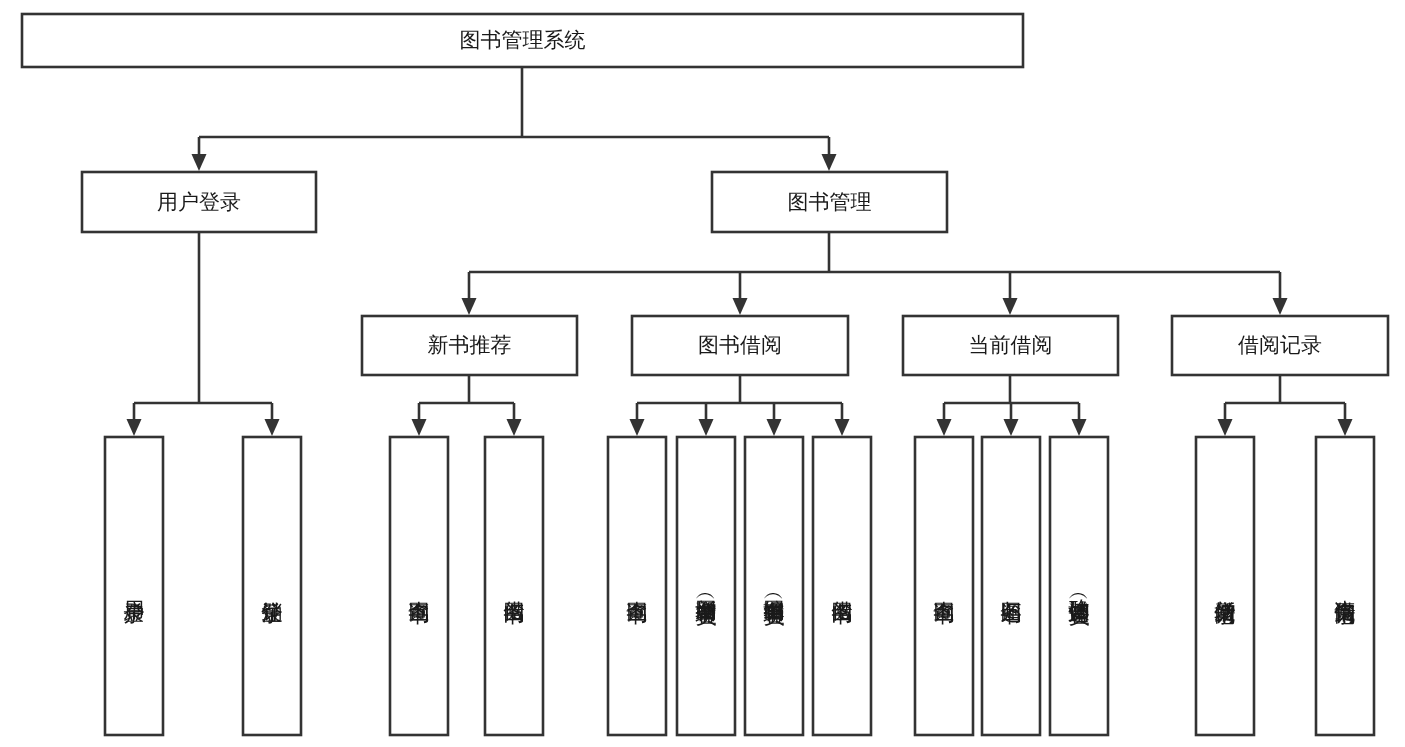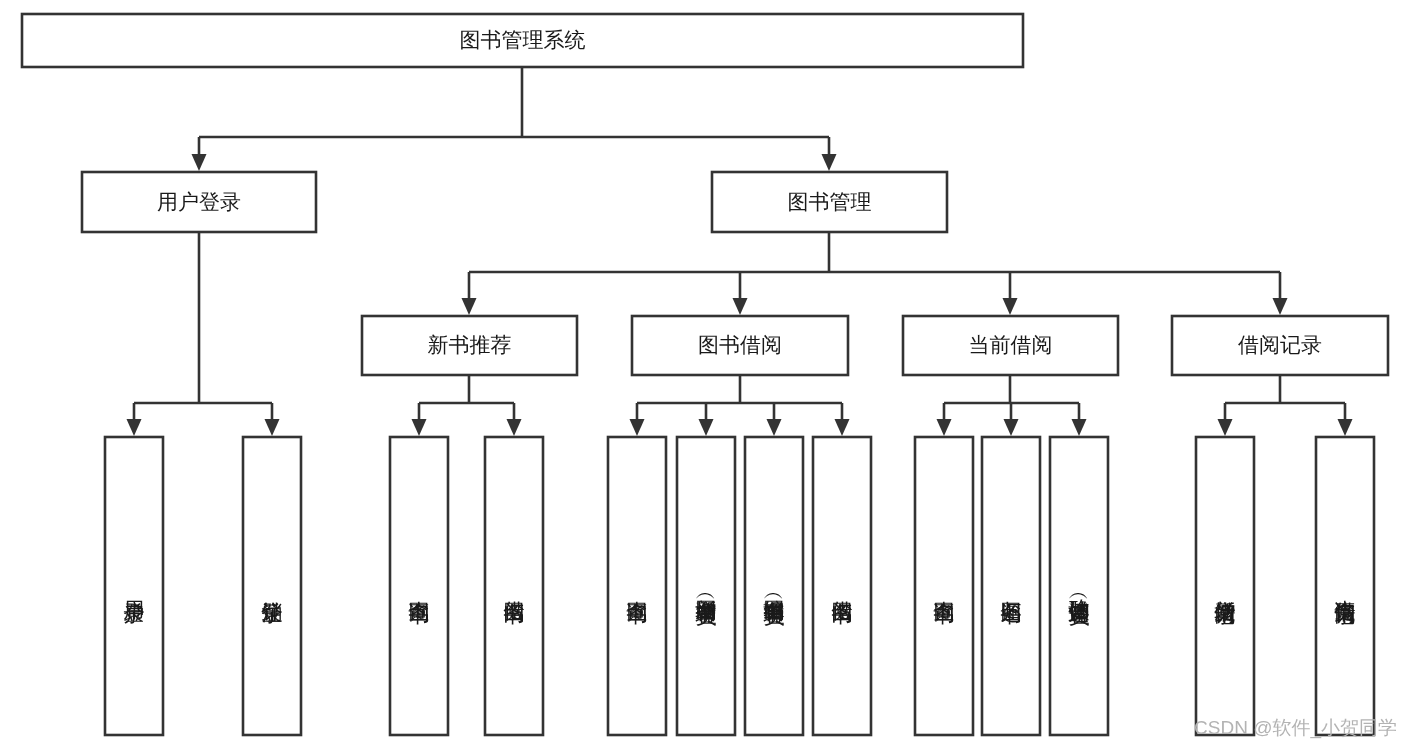--- a/index.html
+++ b/index.html
@@ -226,7 +226,6 @@
         <div class="node-label-v">查询借阅记录</div>
       </div>
     </div>
-  <div class="watermark">CSDN @软件_小贺同学</div>
 </div>
 
 </body></html>

